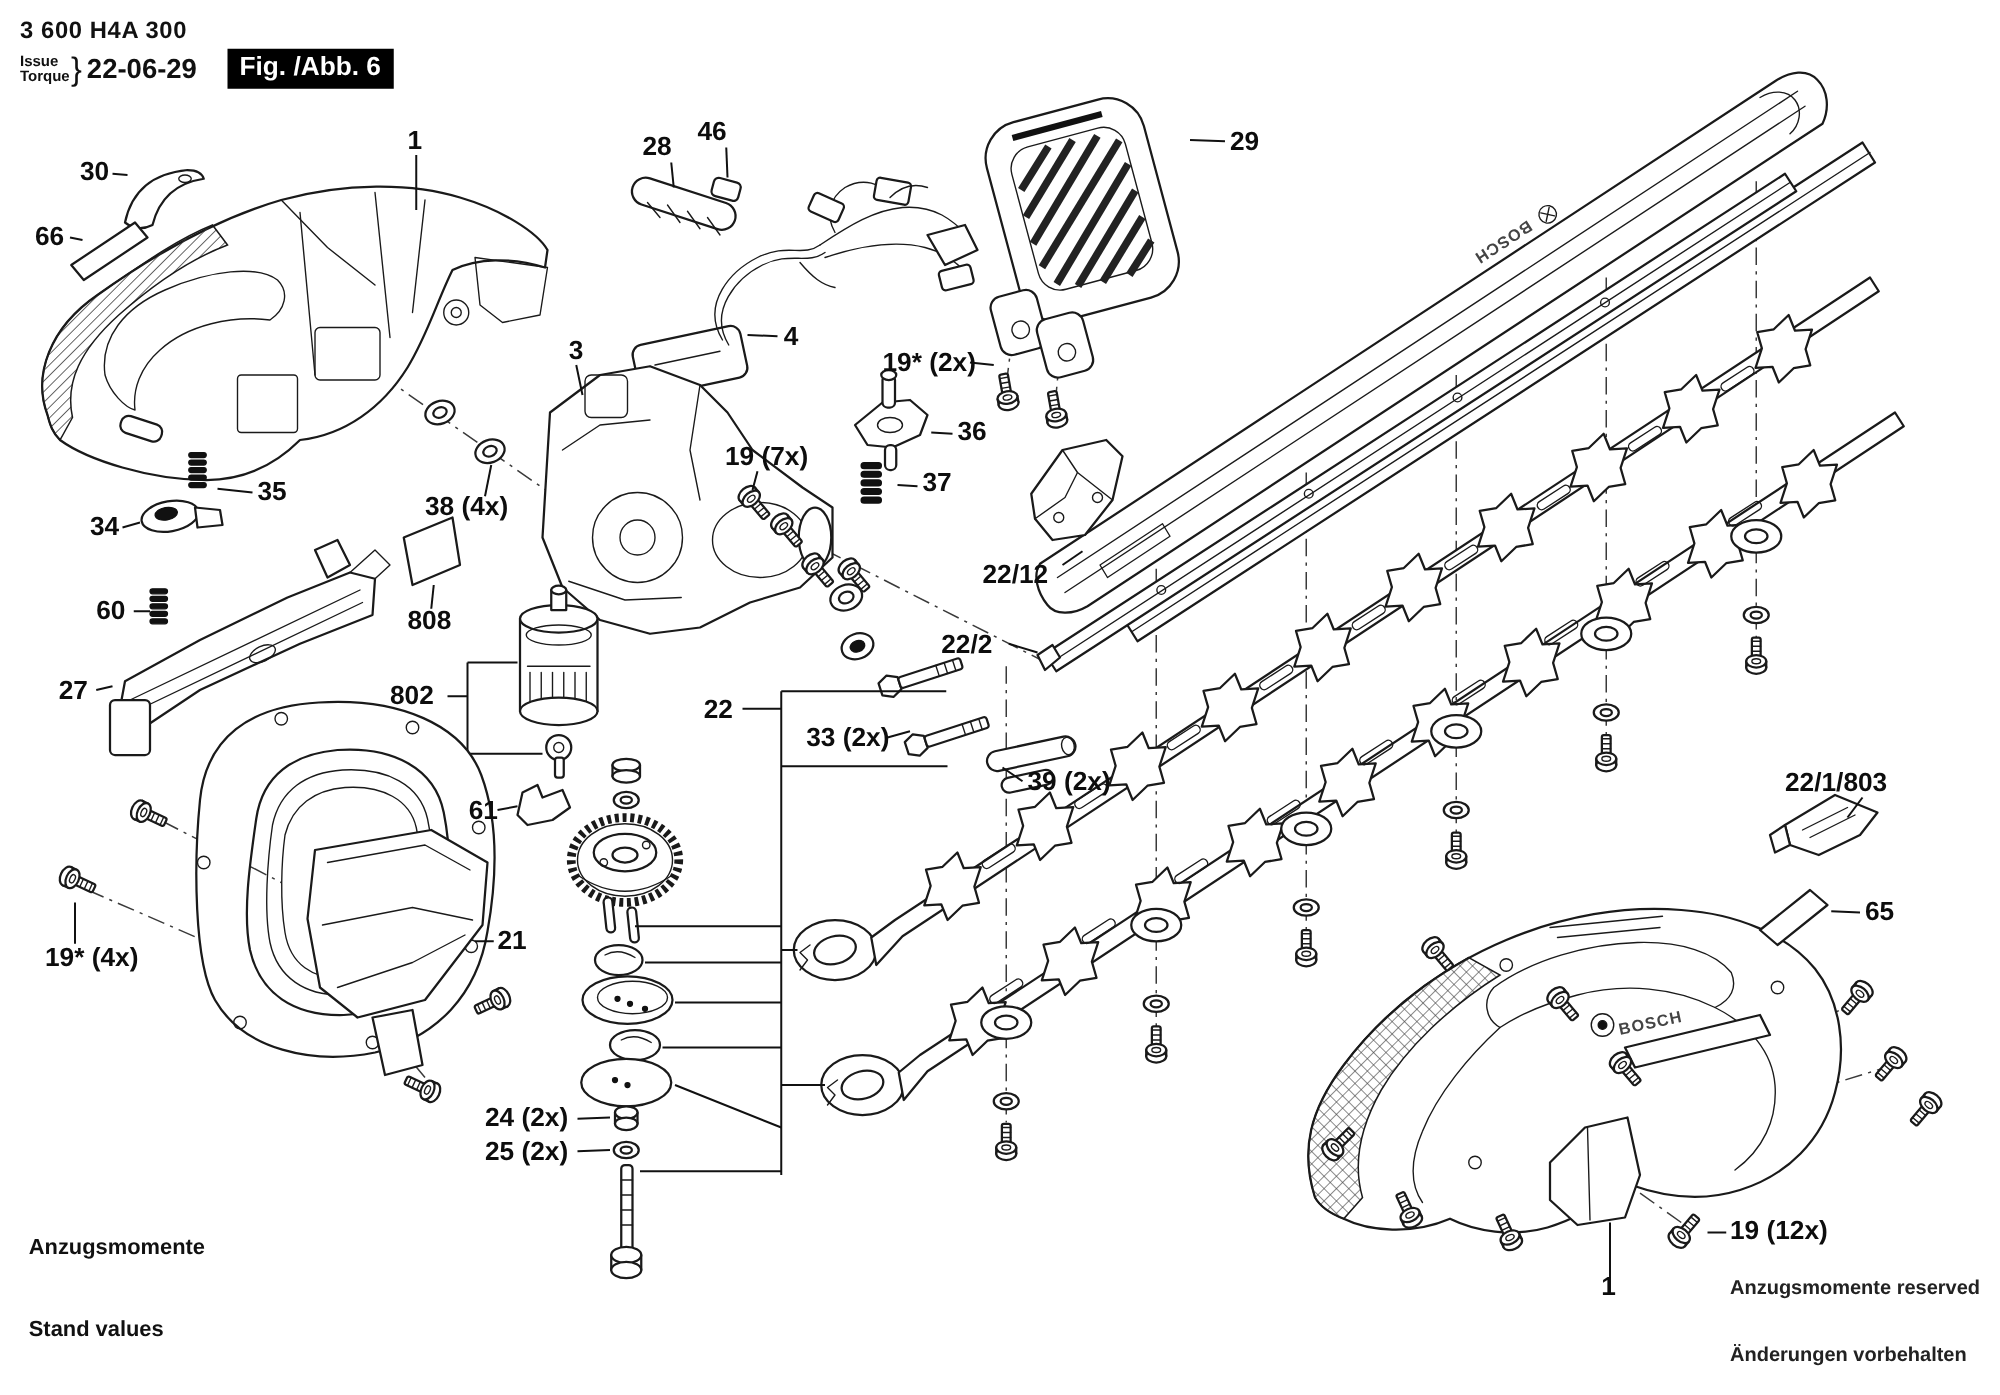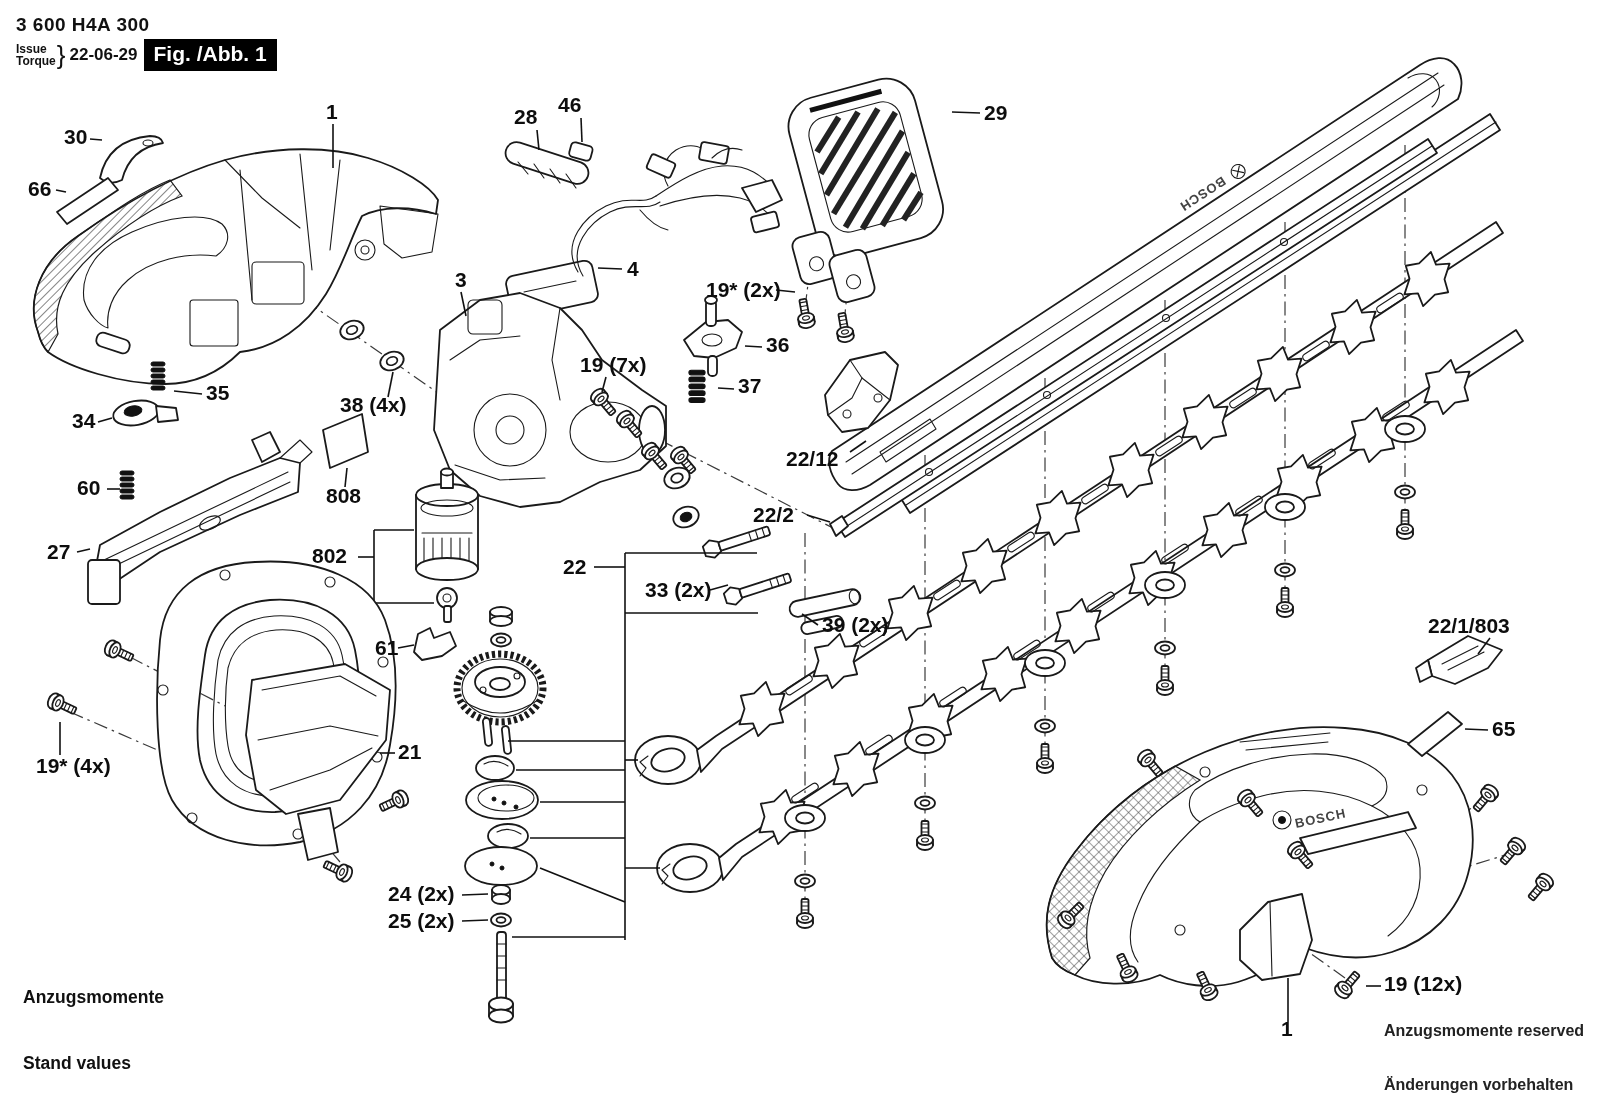--- a/index.html
+++ b/index.html
@@ -19,7 +19,7 @@
   .issue-row{display:flex;align-items:center;margin-top:3px;}
   .is-col{display:flex;flex-direction:column;font-size:12px;font-weight:bold;line-height:12px;}
   .brace{font-size:26px;font-weight:normal;margin:0 4px 0 1px;}
-  .date{font-size:17px;font-weight:bold;margin-right:6px;}
+  .date{font-size:22px;font-weight:bold;margin-right:24px;}
   .figbox{background:#000;color:#fff;font-size:21px;font-weight:bold;padding:3px 10px 5px 10px;}
   .note{position:absolute;font-weight:bold;font-size:17.5px;line-height:22px;white-space:pre;}
   .note.torque{left:23px;top:942px;}

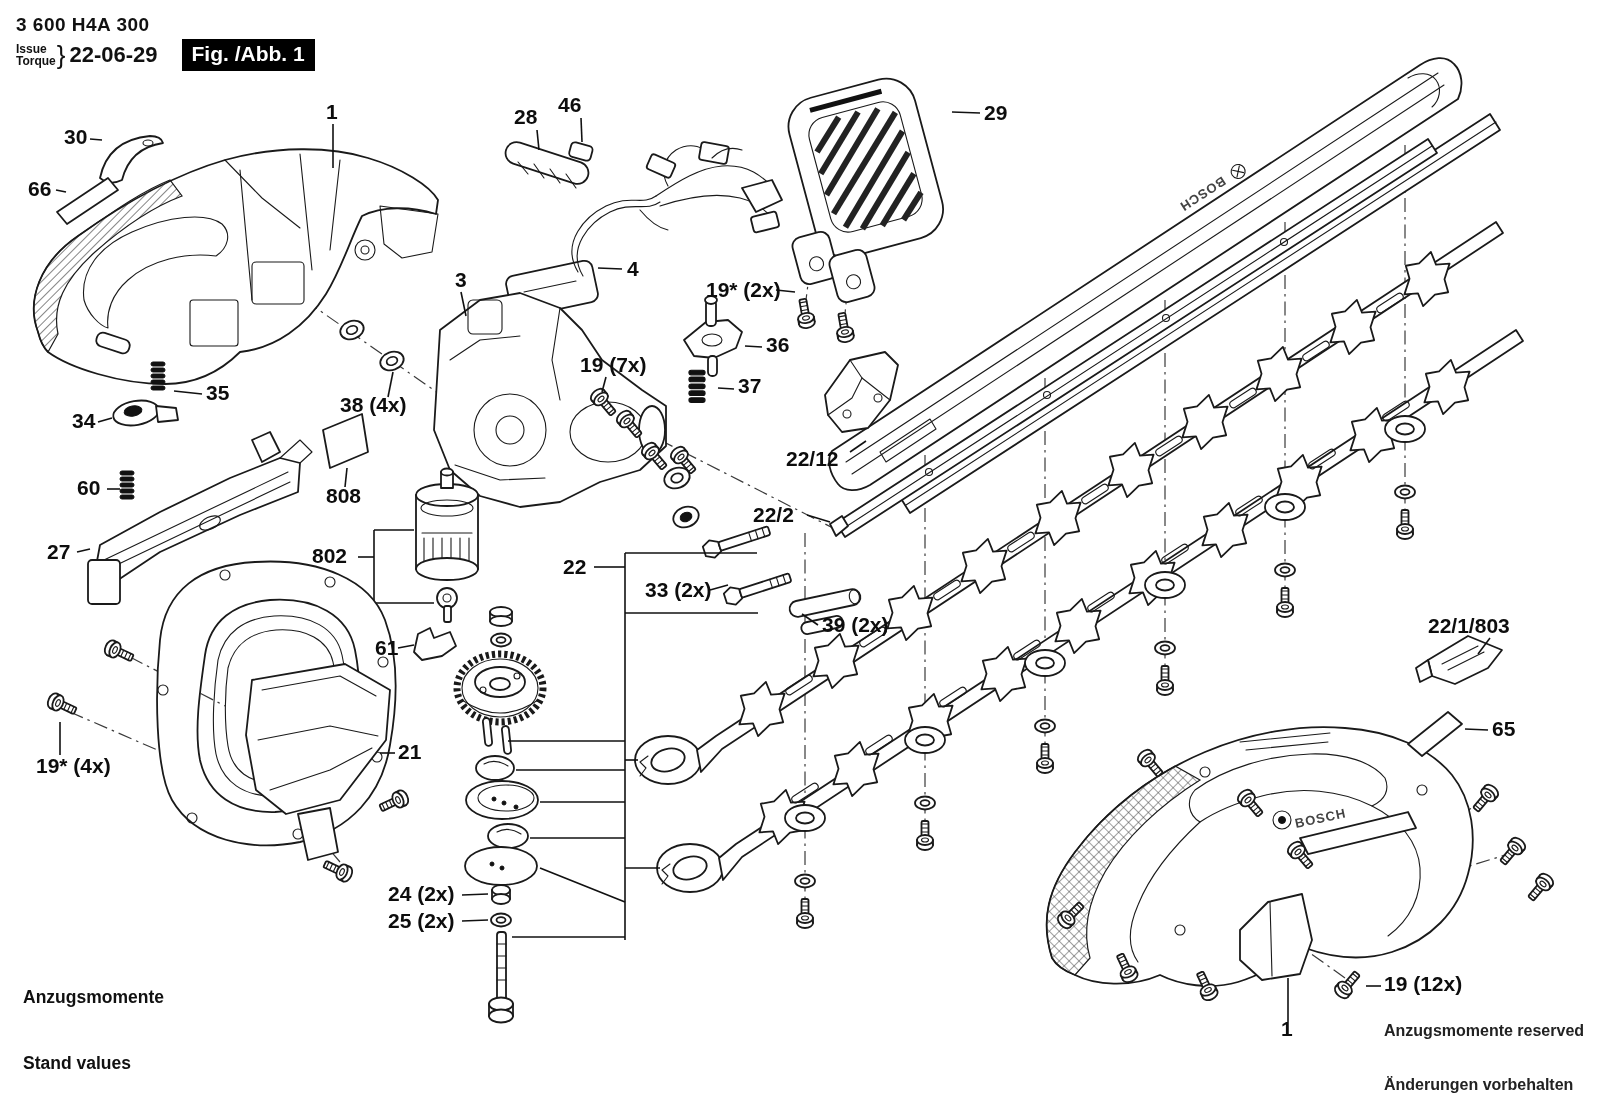--- a/index.html
+++ b/index.html
@@ -38,7 +38,7 @@
       </div>
       <span class="brace">}</span>
       <span class="date">22-06-29</span>
-      <span class="figbox">Fig. /Abb. 1</span>
+      <span class="figbox">Fig. /Abb. 6</span>
     </div>
   </div>
 

